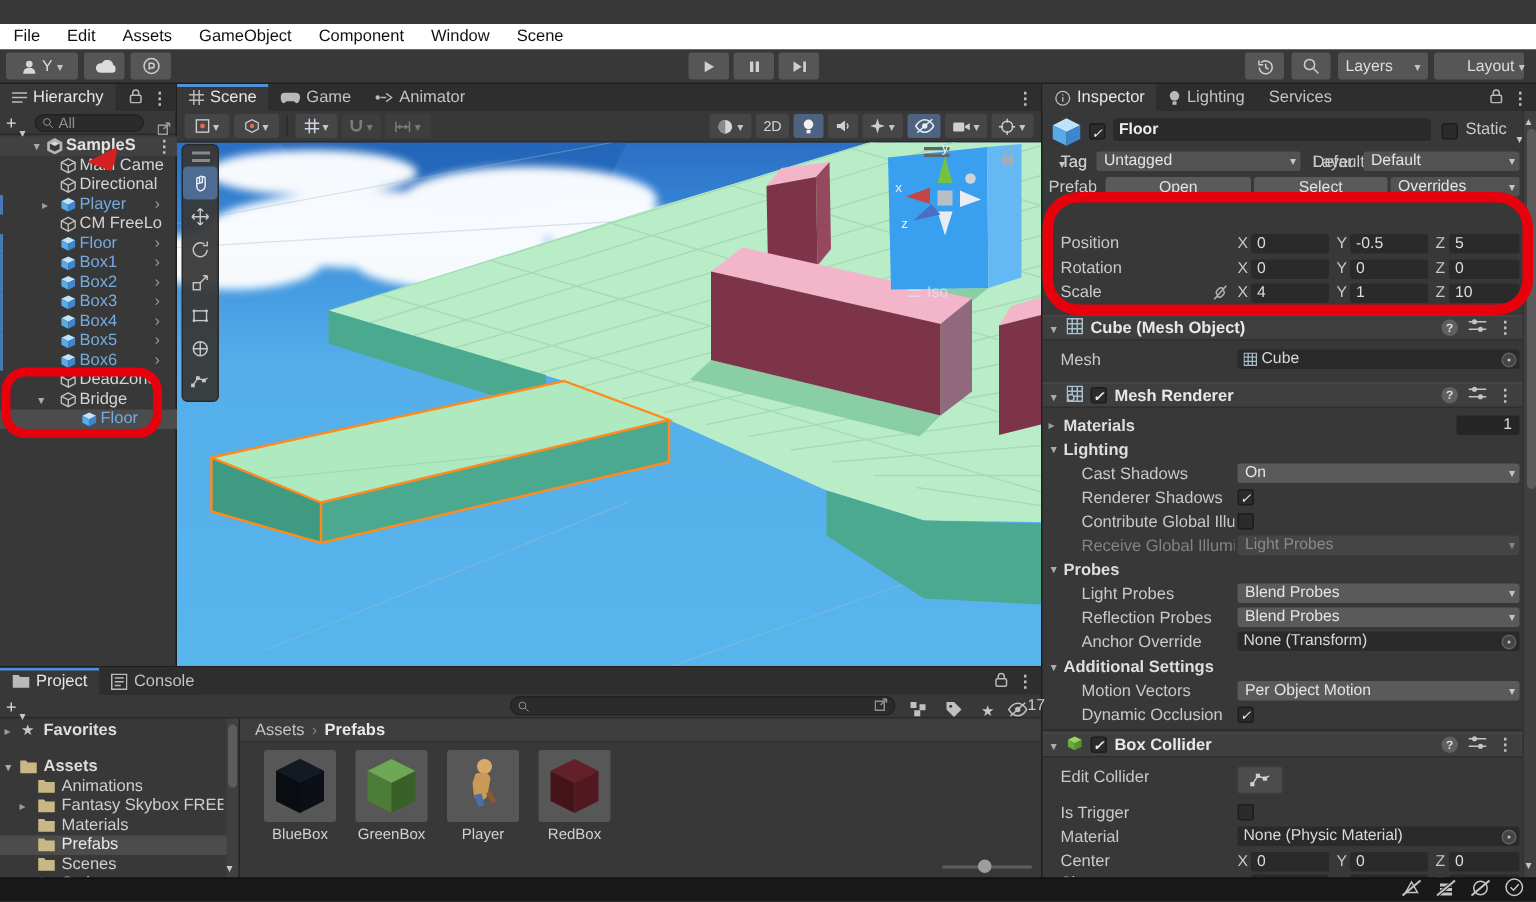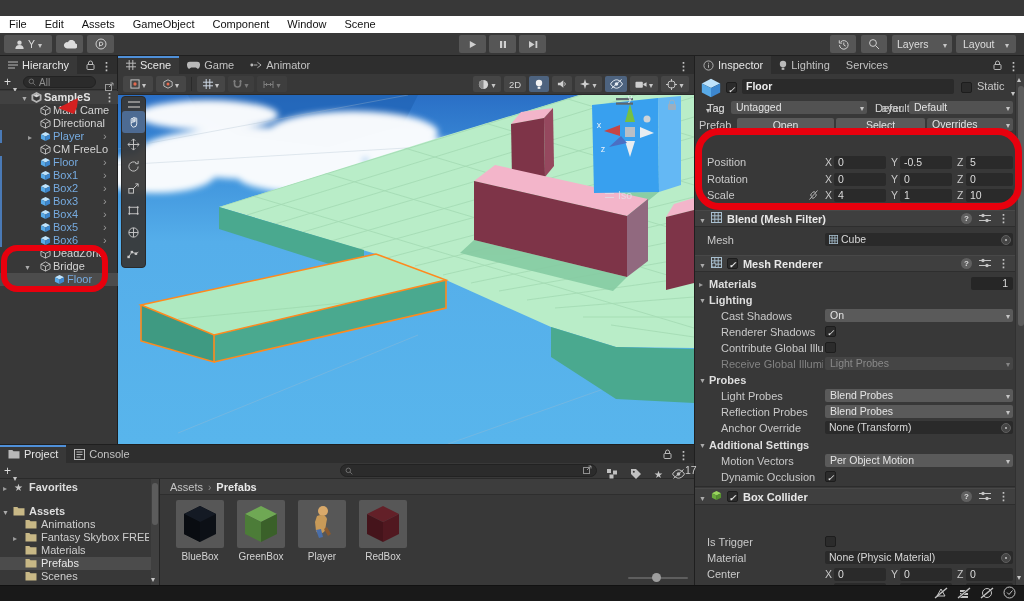--- a/index.html
+++ b/index.html
@@ -149,7 +149,7 @@
       <span>Layers</span>
         <span class="cd"></span>
     </div>
-    <div class="tbtn" style="left:956px;width:60px;justify-content:space-between;padding:0 7px">
+    <div class="tbtn" style="left:956px;width:60px;justify-content:space-between;padding:0 22px">
       <span>Layout</span>
         <span class="cd"></span>
     </div>

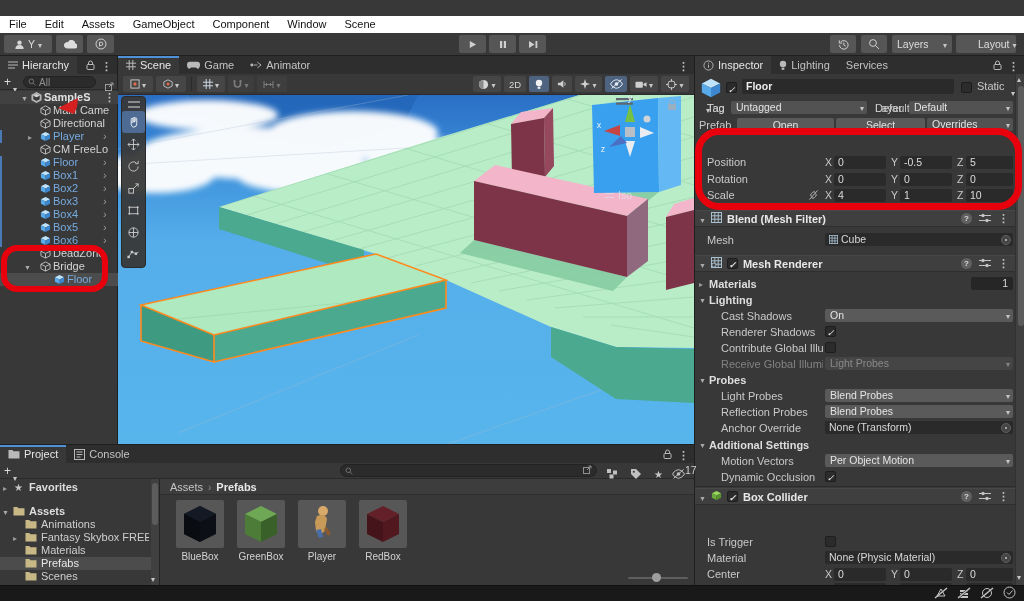--- a/index.html
+++ b/index.html
@@ -720,7 +720,7 @@
               <rect x=".5" y=".5" width="10" height="10" fill="none" stroke="#a8bfcf"></rect>
               <path d="M.5 3.8h10M.5 7.2h10M3.8.5v10M7.2.5v10" stroke="#a8bfcf"></path>
             </svg></span>
-        <span>Blend (Mesh Filter)</span>
+        <span>Cube (Mesh Object)</span>
         <span class="ri">
             <span class="qh"></span>
             <span><svg width="12" height="10" viewBox="0 0 12 10">

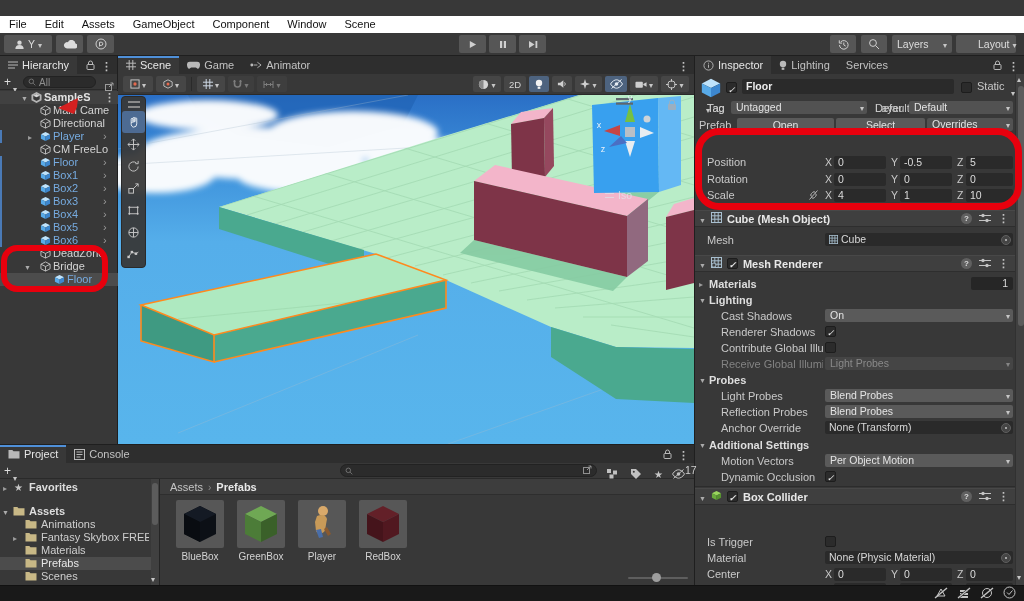--- a/index.html
+++ b/index.html
@@ -847,6 +847,17 @@
             <span class="kb"></span>
           </span>
       </div>
+      <div class="irow" style="top:437px;height:20px">
+        <span class="ilab">Edit Collider</span>
+        <div class="btn a" style="left:130px;top:0;width:30px;height:18px;border:1px solid #474747;background:#4c4c4c">
+          <svg width="15" height="10" viewBox="0 0 16 10">
+              <path d="M2 8 6 2l5 2 3-2" fill="none" stroke="#d0d0d0"></path>
+              <rect x=".5" y="6.5" width="3" height="3" fill="#d0d0d0"></rect>
+              <rect x="4.5" y=".5" width="3" height="3" fill="#d0d0d0"></rect>
+              <rect x="9.5" y="2.5" width="3" height="3" fill="#d0d0d0"></rect>
+            </svg>
+        </div>
+      </div>
       <div class="irow" style="top:461px">
         <span class="ilab">Is Trigger</span>
         <span class="cb" style="left:130px"></span>

